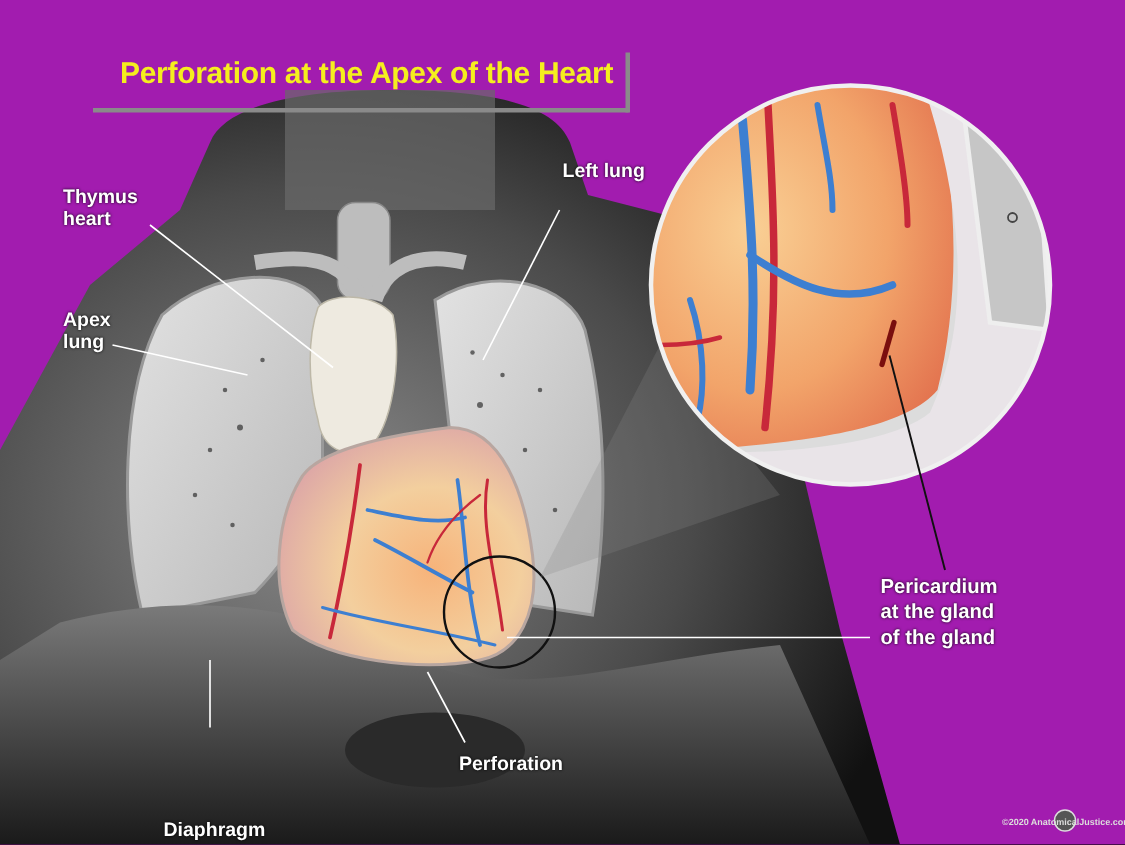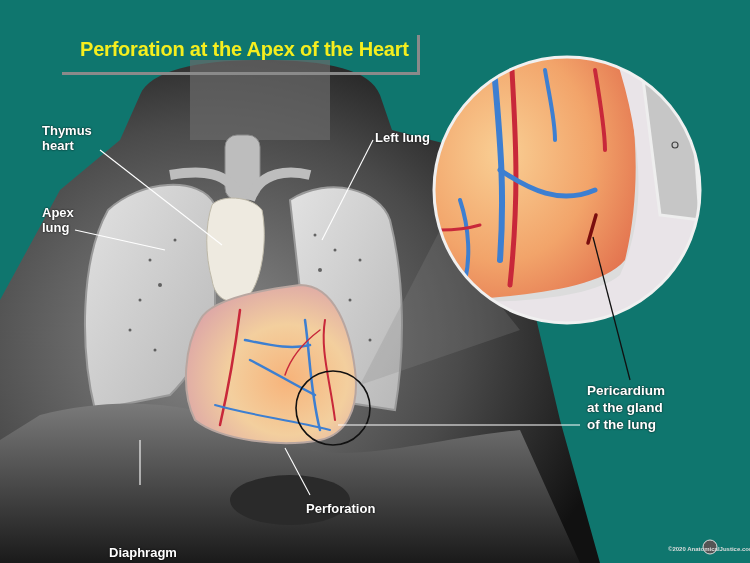--- a/index.html
+++ b/index.html
@@ -3,7 +3,7 @@
 <meta charset="utf-8">
 <style>
   html, body { margin:0; padding:0; background:#000; }
-  .stage { position:relative; width:750px; height:563px; overflow:hidden; background:#0f766e; font-family:"Liberation Sans", sans-serif; }
+  .stage { position:relative; width:750px; height:563px; overflow:hidden; background:#a21caf; font-family:"Liberation Sans", sans-serif; }
   svg.art { position:absolute; left:0; top:0; }
   .title-wrap { position:absolute; left:62px; top:32px; width:368px; height:40px; }
   .title-text { position:absolute; left:18px; top:6px; color:#f5ee1e; font-weight:bold; font-size:20px; letter-spacing:-0.2px; white-space:nowrap; }

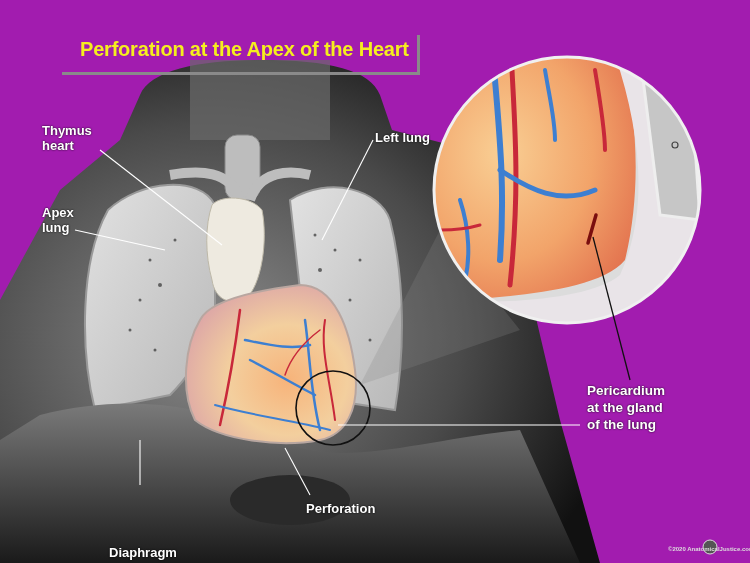--- a/index.html
+++ b/index.html
@@ -144,7 +144,7 @@
     <div>lung</div>
   </div>
 
-  <div class="label" style="left:375px; top:130px;">Left lung</div>
+  <div class="label" style="left:375px; top:106px;">Left lung</div>
 
   <div class="label" style="left:109px; top:501px;margin-top:44px;">Diaphragm</div>
 

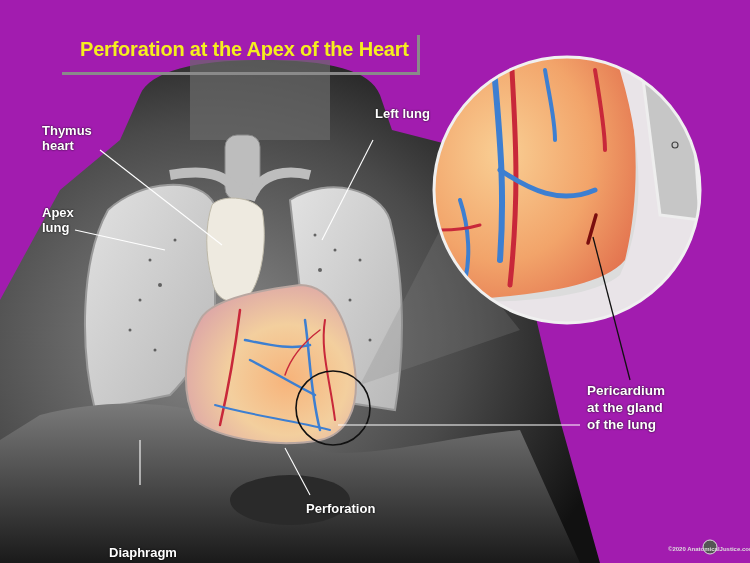--- a/index.html
+++ b/index.html
@@ -153,7 +153,7 @@
   <div class="label big" style="left:587px; top:382px;">
     <div>Pericardium</div>
     <div>at the gland</div>
-    <div>of the lung</div>
+    <div>of the gland</div>
   </div>
 
   <div class="copyright">©2020 AnatomicalJustice.com</div>

